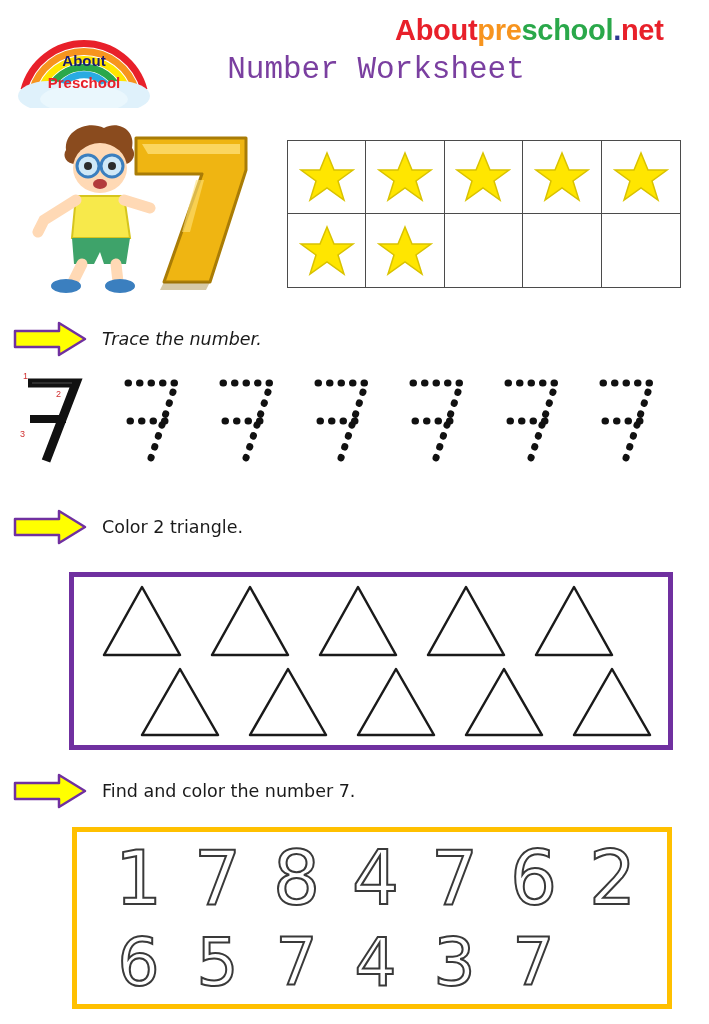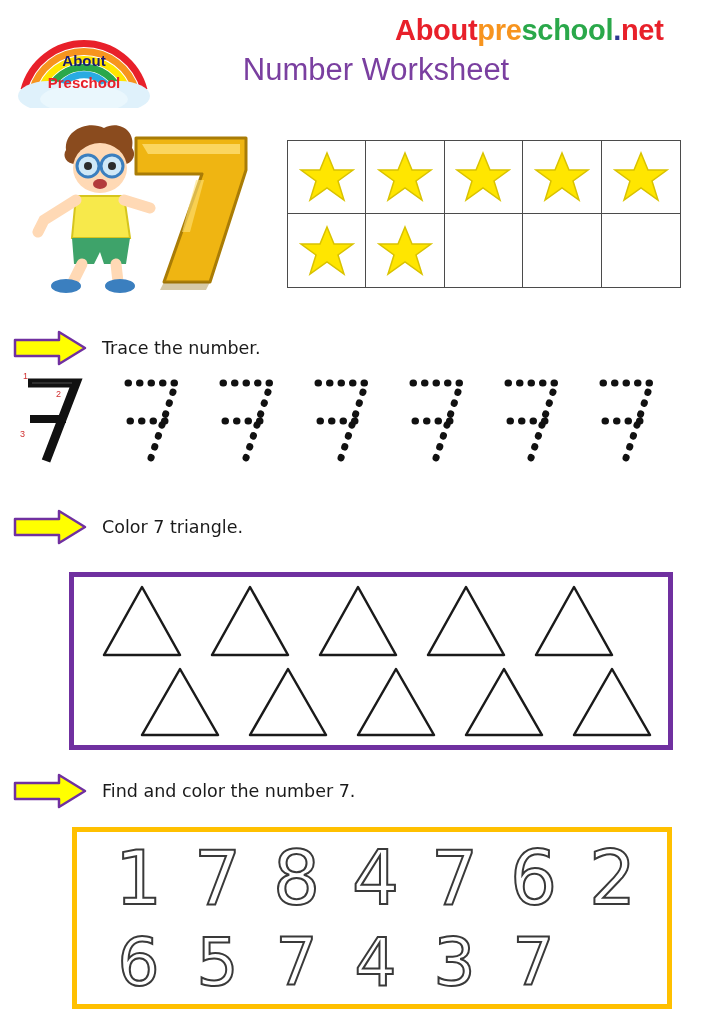--- a/index.html
+++ b/index.html
@@ -49,7 +49,7 @@
     text-align: center;
     font-size: 31px;
     color: #7a3fa0;
-    font-family: Liberation Sans, sans-serif;
+    font-family: Liberation Mono, monospace;
     font-weight: normal;
     padding-left: 43px;
     box-sizing: border-box;

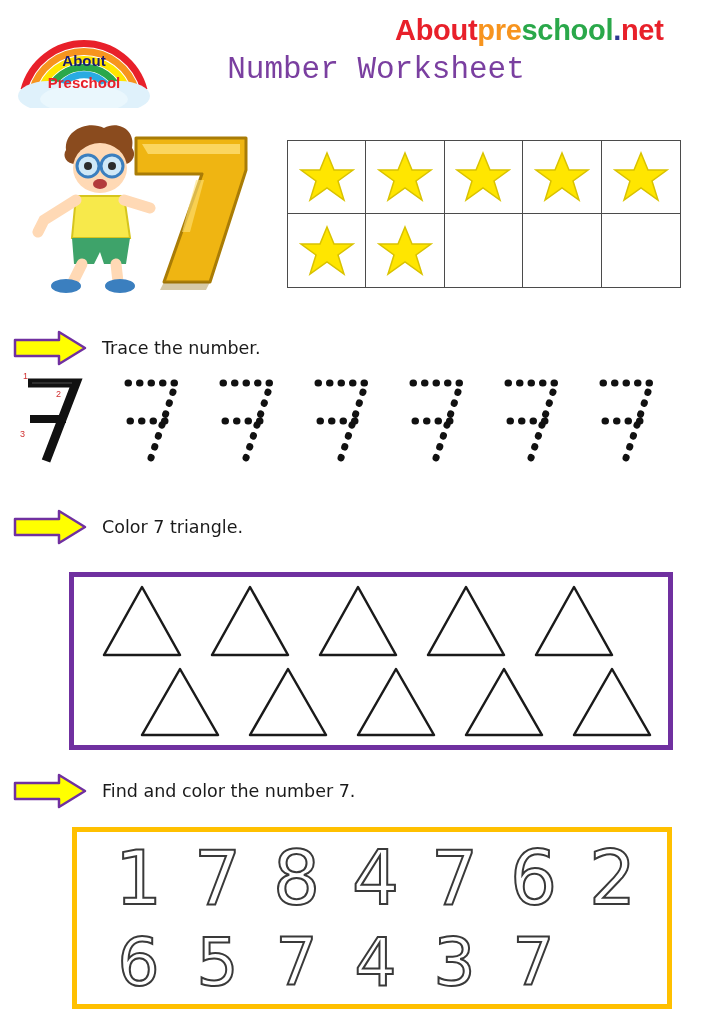--- a/index.html
+++ b/index.html
@@ -102,7 +102,7 @@
     color: #1a1a1a;
     font-family: "DejaVu Sans", sans-serif;
   }
-  #instr1 { top: 329px; }
+  #instr1 { top: 320px; font-style: italic; }
   #instr2 { top: 508px; }
   #instr3 { top: 772px; }
 

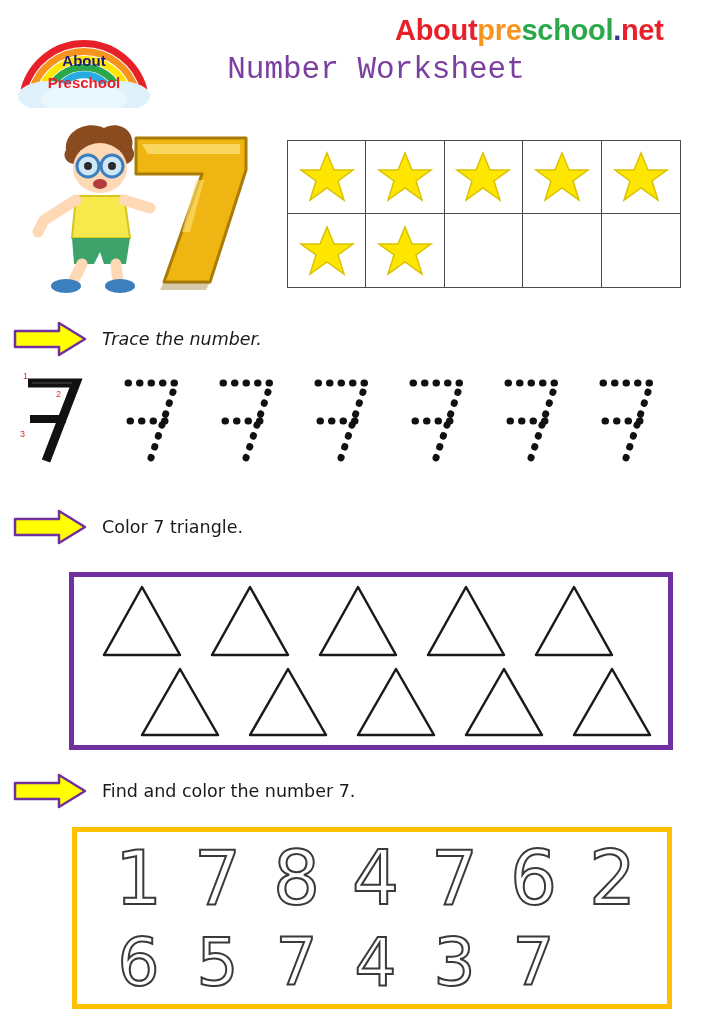--- a/index.html
+++ b/index.html
@@ -317,7 +317,7 @@
   <svg class="arrow" viewBox="0 0 76 38">
     <polygon points="3,11 47,11 47,3 73,19 47,35 47,27 3,27" fill="#ffff00" stroke="#7030a0" stroke-width="2.5" stroke-linejoin="round"></polygon>
   </svg>
-  <span class="txt">Color 7 triangle.</span>
+  <span class="txt">Color 2 triangle.</span>
 </div>
 
 <div class="tri-box">

